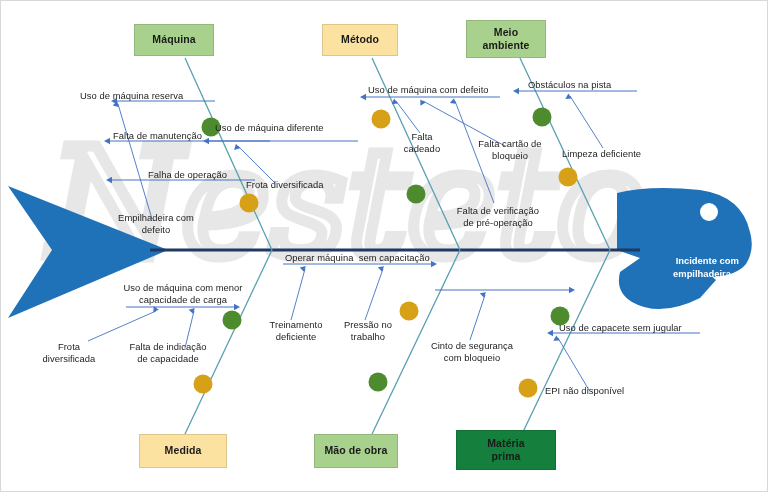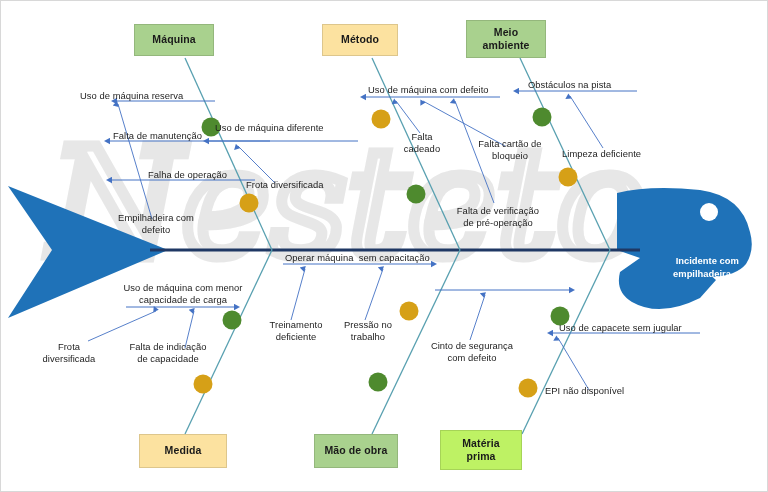--- a/index.html
+++ b/index.html
@@ -248,7 +248,7 @@
   <div class="lbl" style="left:559px;top:322px;">Uso de capacete sem jugular</div>
 
   <div class="lbl center" style="left:420px;top:340px;width:104px;">Cinto de segurança
-com defeito</div>
+com bloqueio</div>
 
   <div class="lbl" style="left:545px;top:385px;">EPI não disponível</div>
 

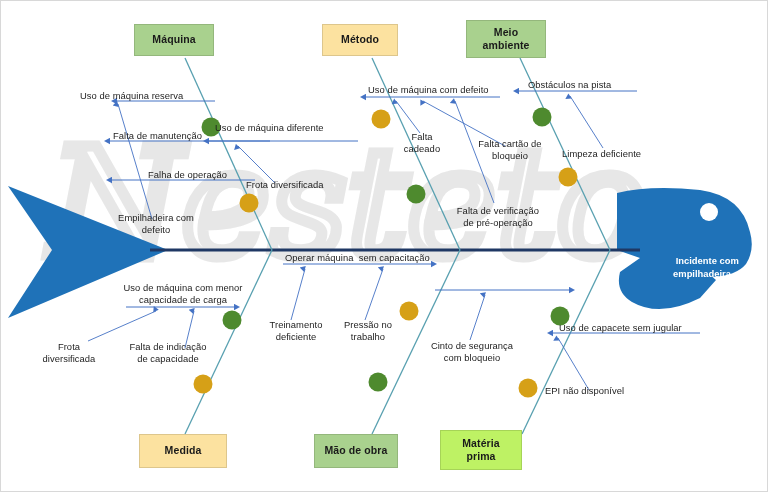--- a/index.html
+++ b/index.html
@@ -189,7 +189,7 @@
     <span>Mão de obra</span>
   </div>
 
-  <div class="cat-box" style="left:440px;top:430px;width:82px;height:40px;background:#bef264;white-space:pre-line;">
+  <div class="cat-box" style="left:456px;top:430px;width:100px;height:40px;background:#15803d;white-space:pre-line;">
     <span>Matéria
 prima</span>
   </div>

